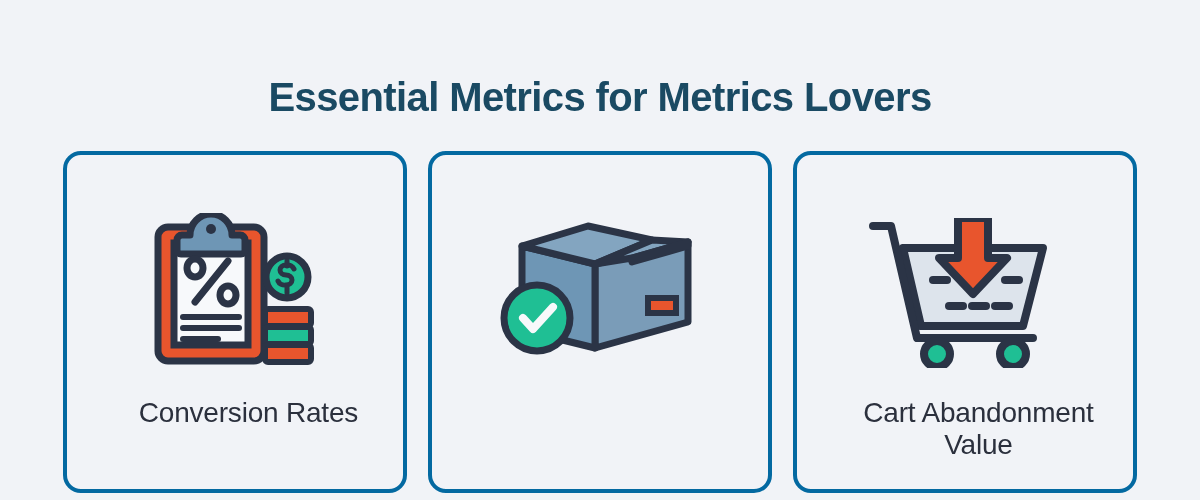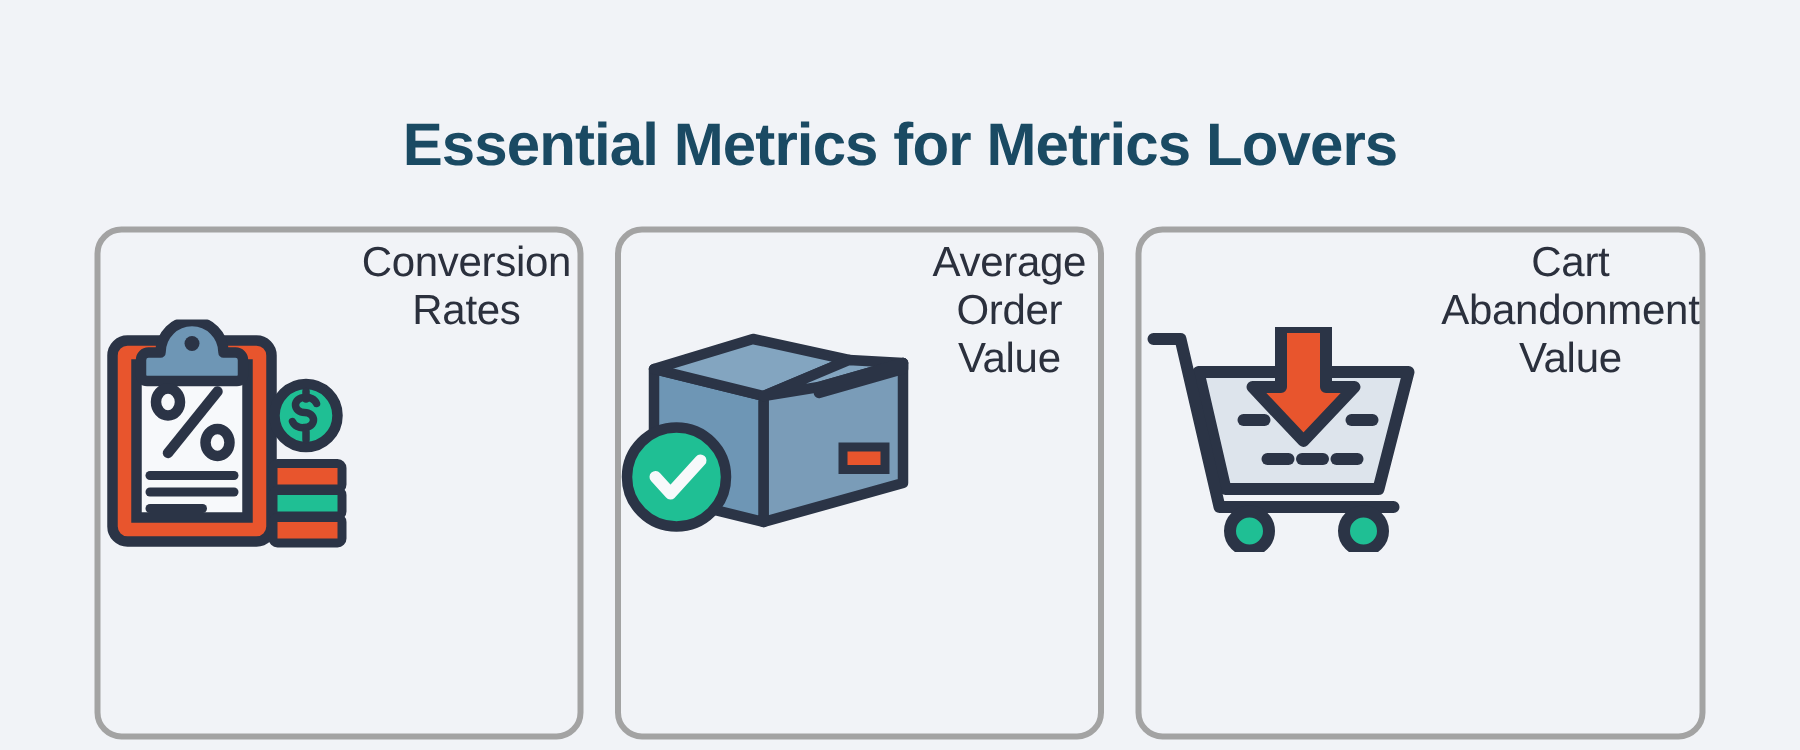--- a/index.html
+++ b/index.html
@@ -44,13 +44,13 @@
   }
   .card {
     flex: 1 1 0;
-    border: 4px solid #a3a3a3;
+    border: 4px solid #0369a1;
     border-radius: 18px;
     background: #f1f3f7;
     box-sizing: border-box;
     display: flex;
-    flex-direction: row;
-    align-items: flex-start;
+    flex-direction: column;
+    align-items: flex-end;
     justify-content: flex-start;
     position: relative;
   }

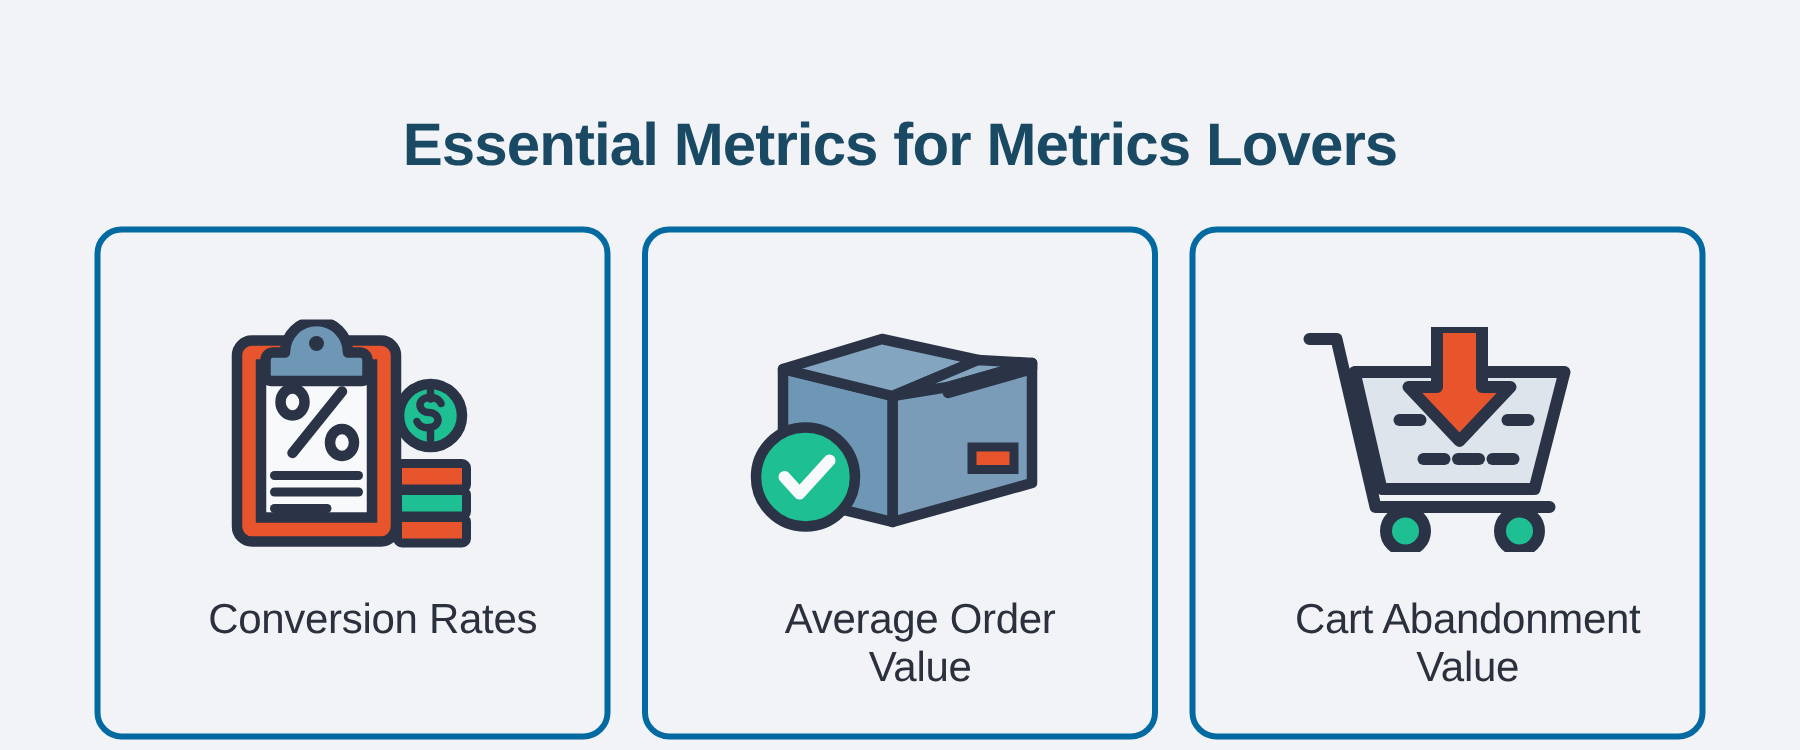--- a/index.html
+++ b/index.html
@@ -145,8 +145,6 @@
           </svg>
         </span>
       </div>
-      <div class="card-label">Average Order
-Value</div>
     </div>
 
     <div class="card">

